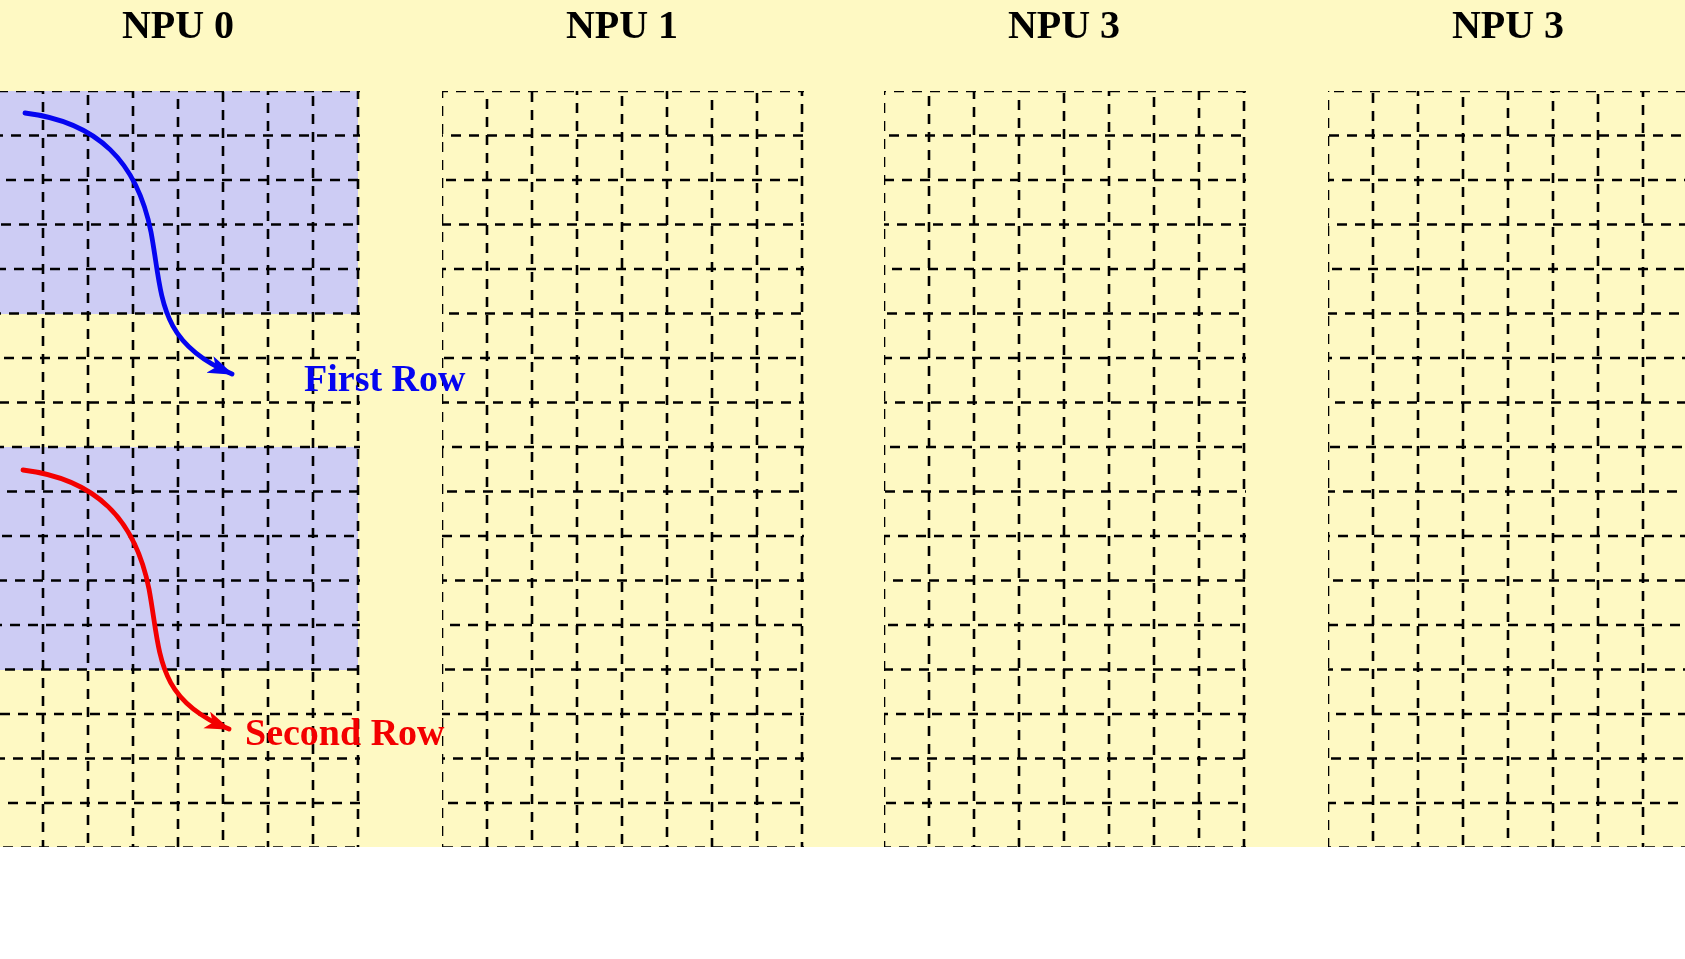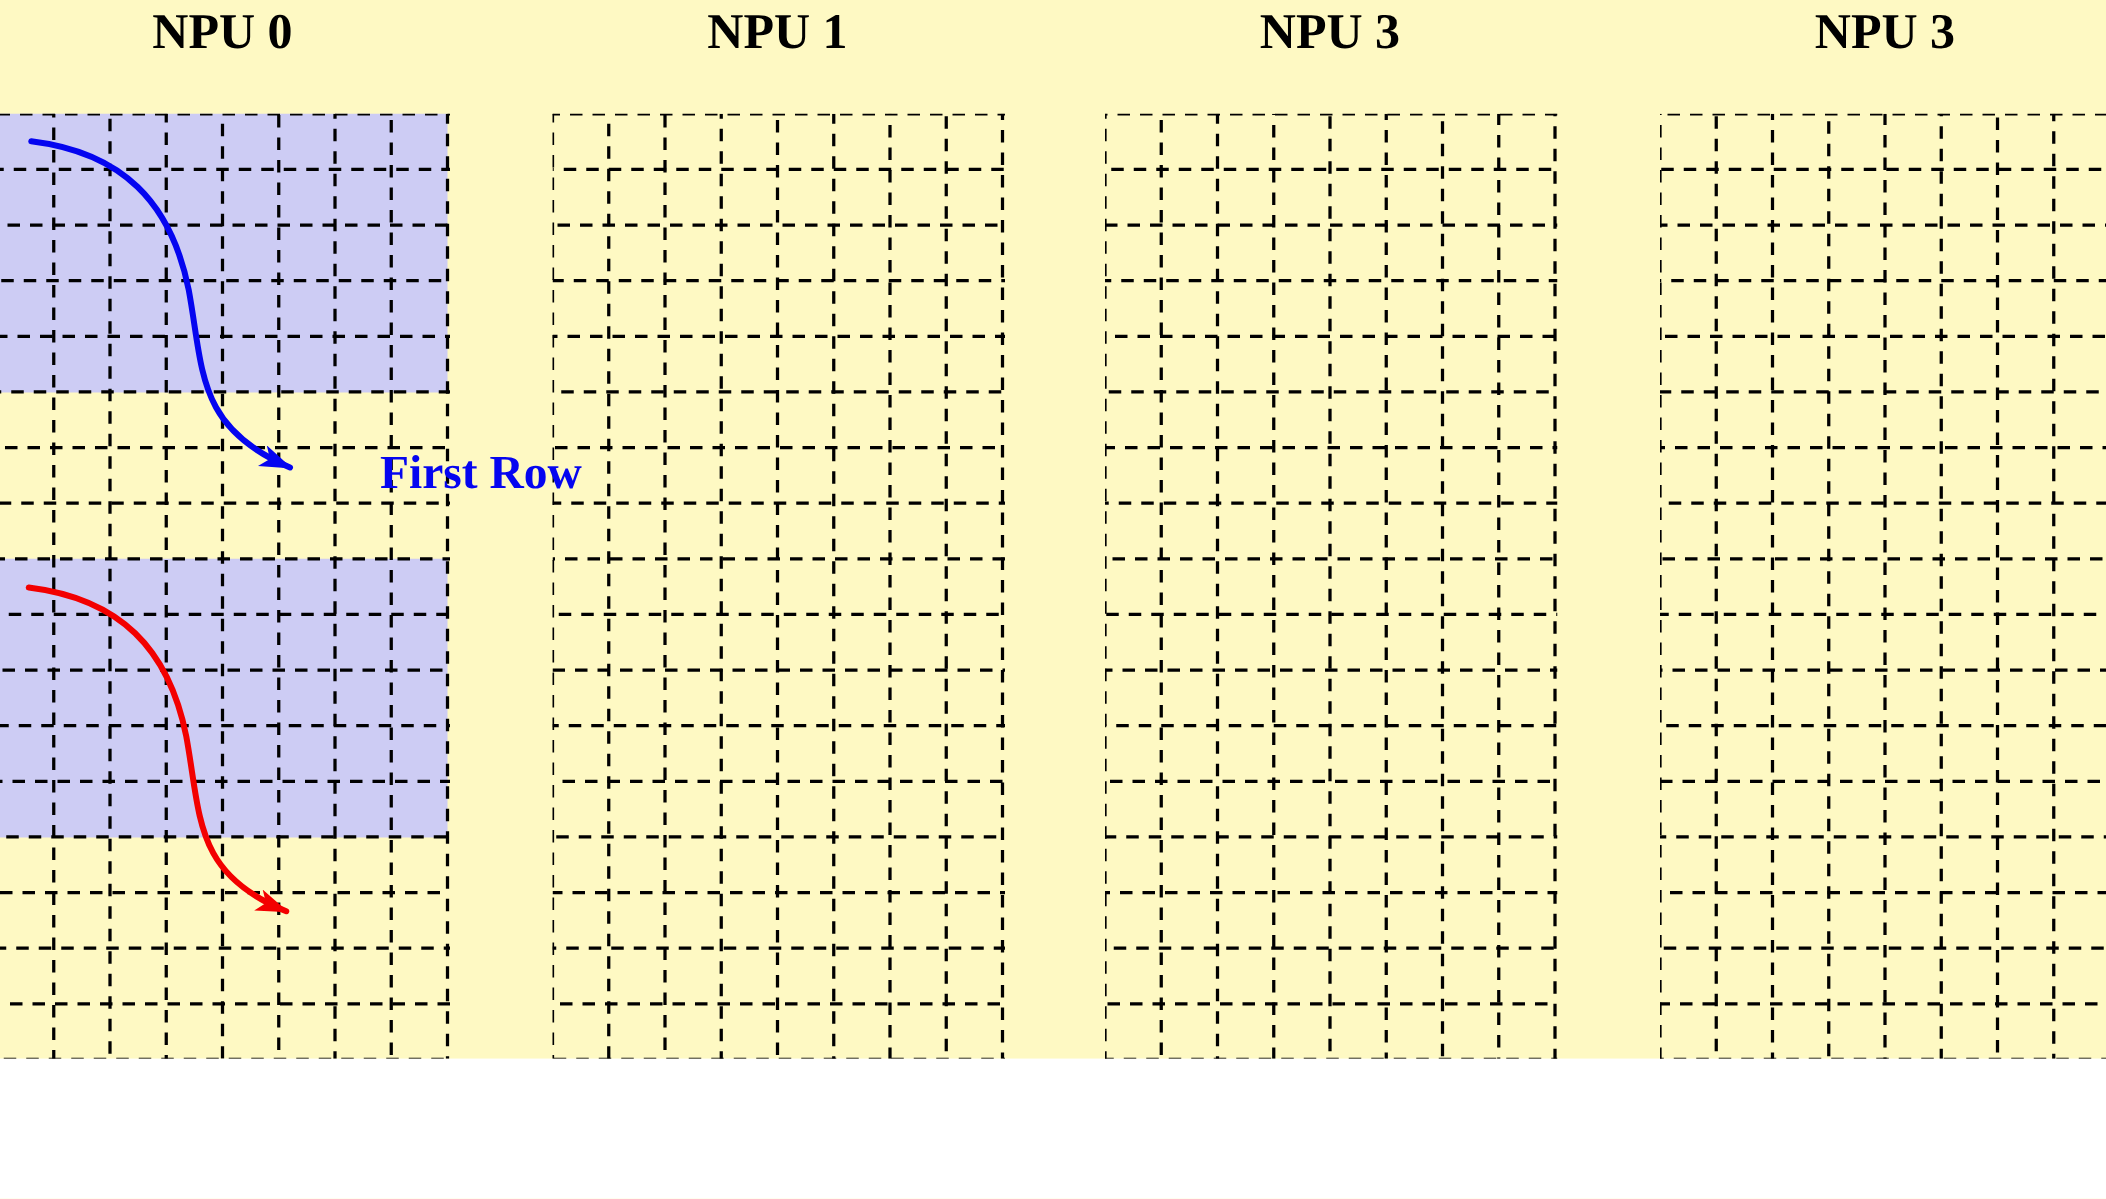--- a/index.html
+++ b/index.html
@@ -211,6 +211,7 @@
   </svg>
 
   <div class="row-label" id="label-first-row" style="left: 272px; top: 358px; color: rgb(5, 5, 240); margin-left: 32px;">First Row</div>
+  <div class="row-label" id="label-second-row" style="left: 245px; top: 712px; color: rgb(243, 0, 0);">Second Row</div>
 
 </div>
 

